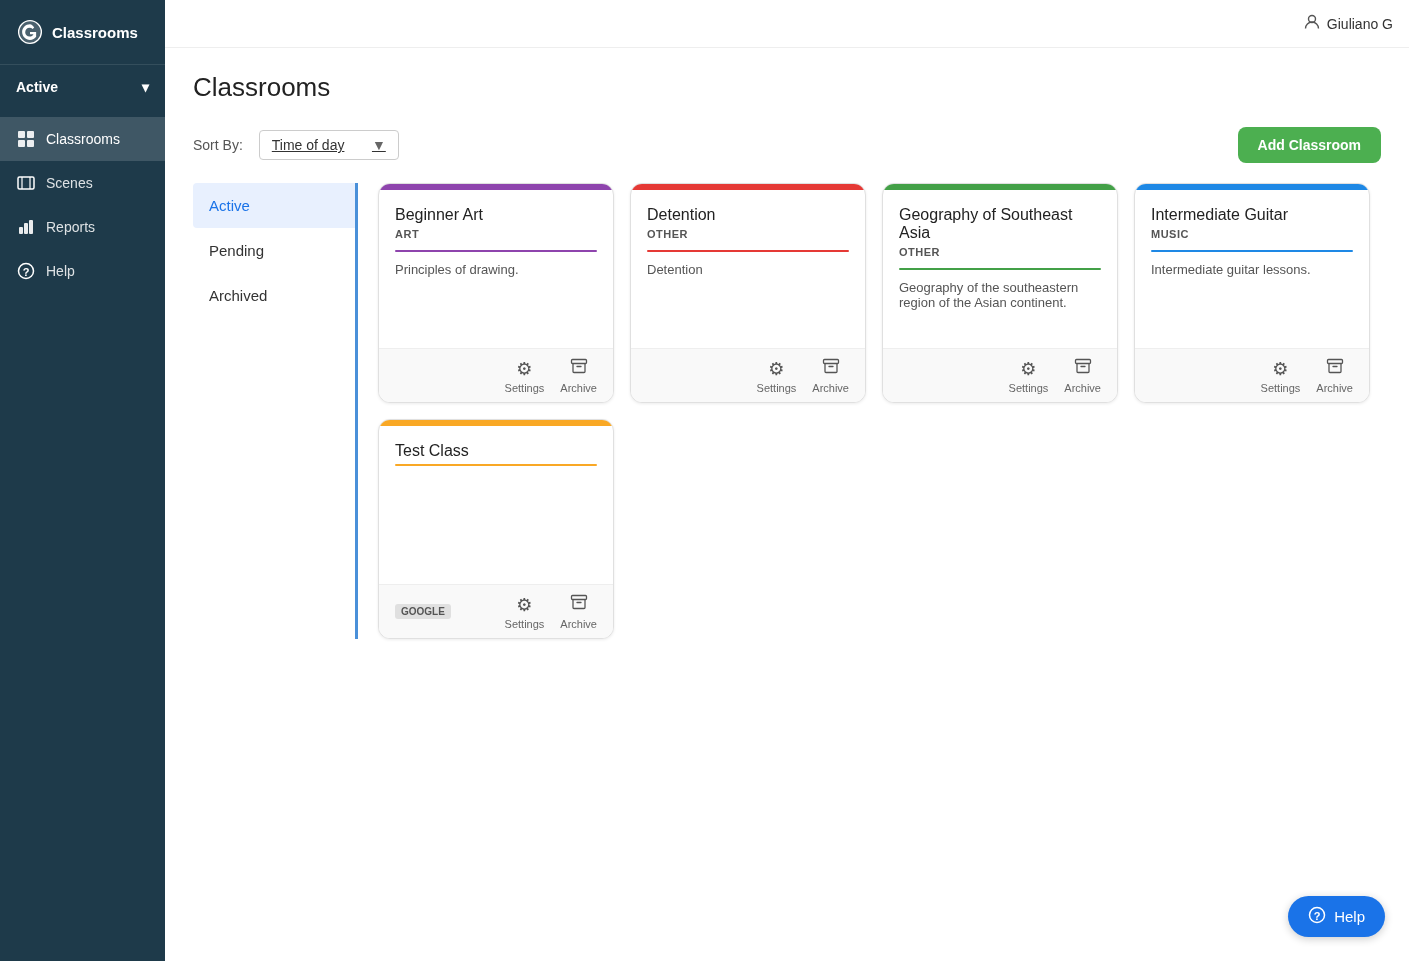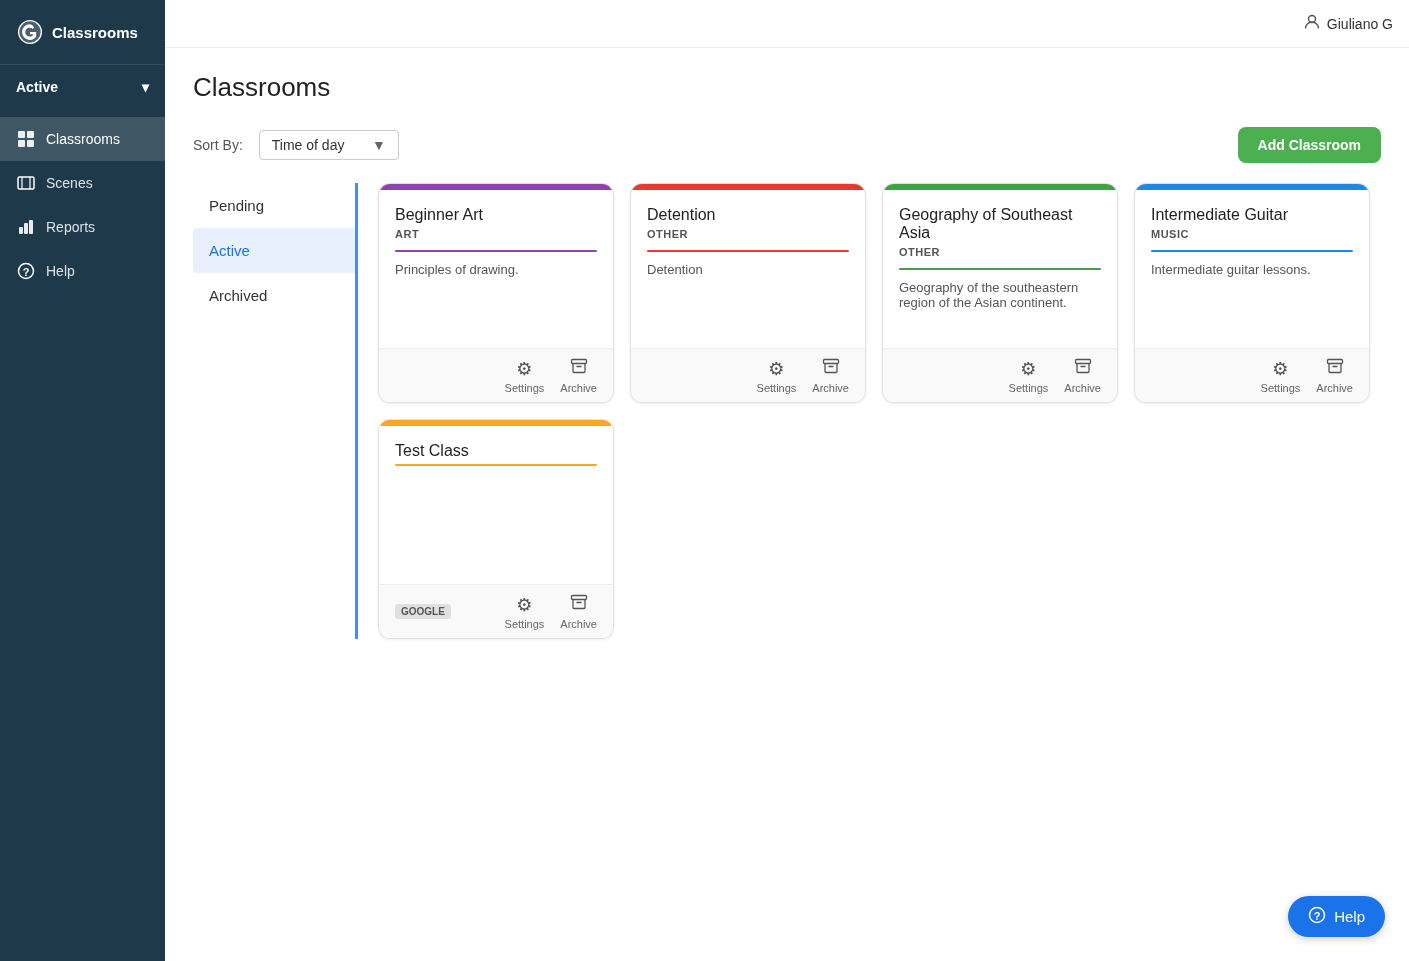--- a/index.html
+++ b/index.html
@@ -132,6 +132,7 @@
       cursor: pointer;
       background: #fff;
       min-width: 140px;
+      text-decoration: underline;
     }
     .sort-select-chevron {
       margin-left: auto;

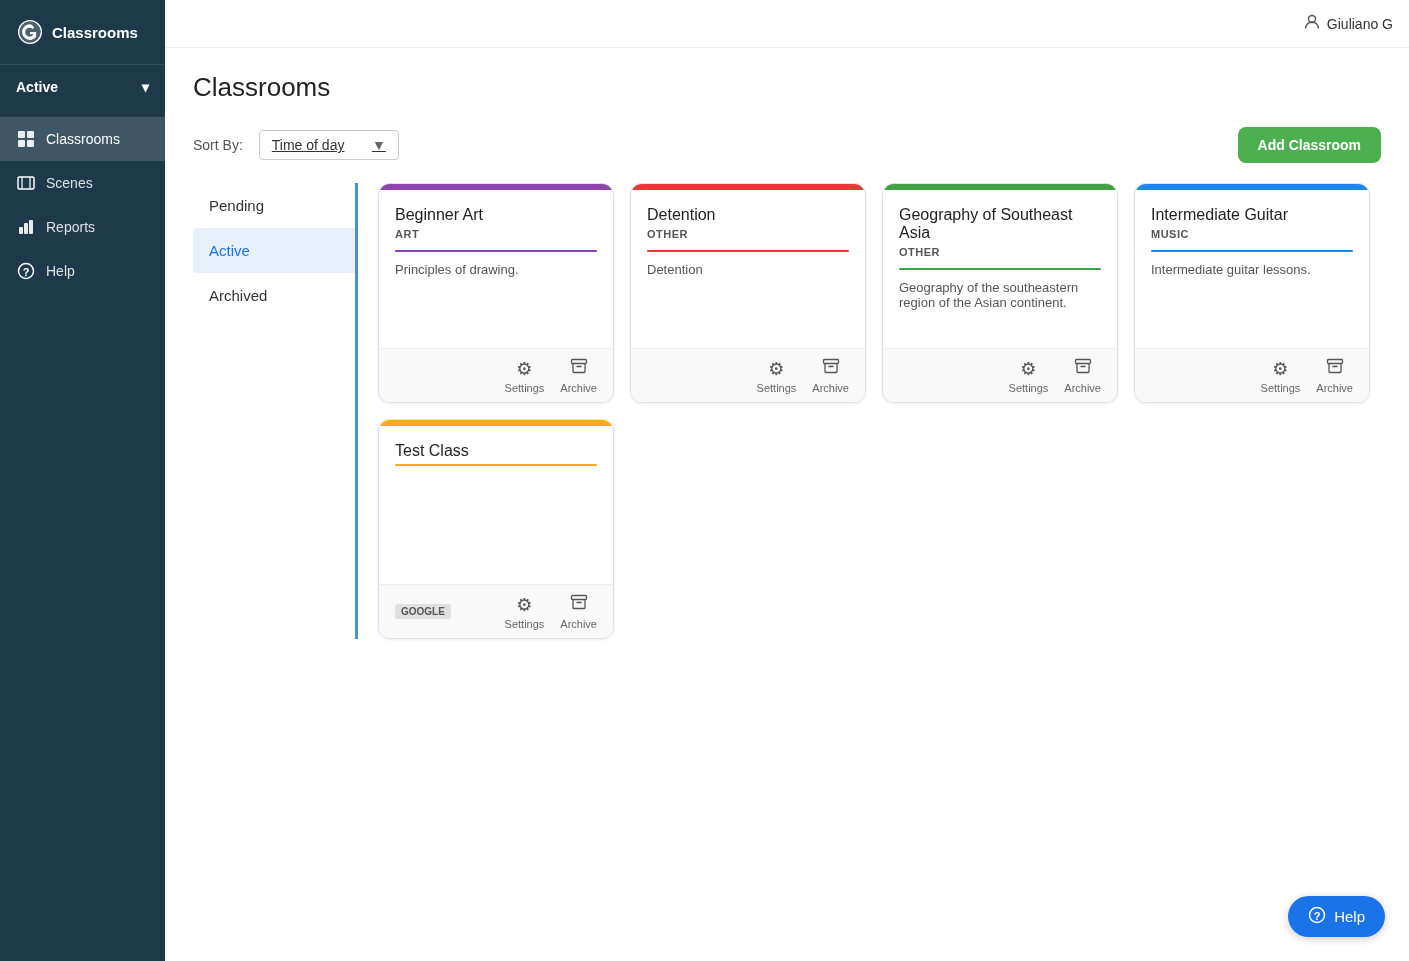--- a/index.html
+++ b/index.html
@@ -373,11 +373,11 @@
     <div class="classrooms-layout">
 
       <div class="left-nav">
+        <div class="left-nav-item active">
+          <span>Active</span>
+        </div>
         <div class="left-nav-item">
           <span>Pending</span>
-        </div>
-        <div class="left-nav-item active">
-          <span>Active</span>
         </div>
         <div class="left-nav-item">
           <span>Archived</span>

